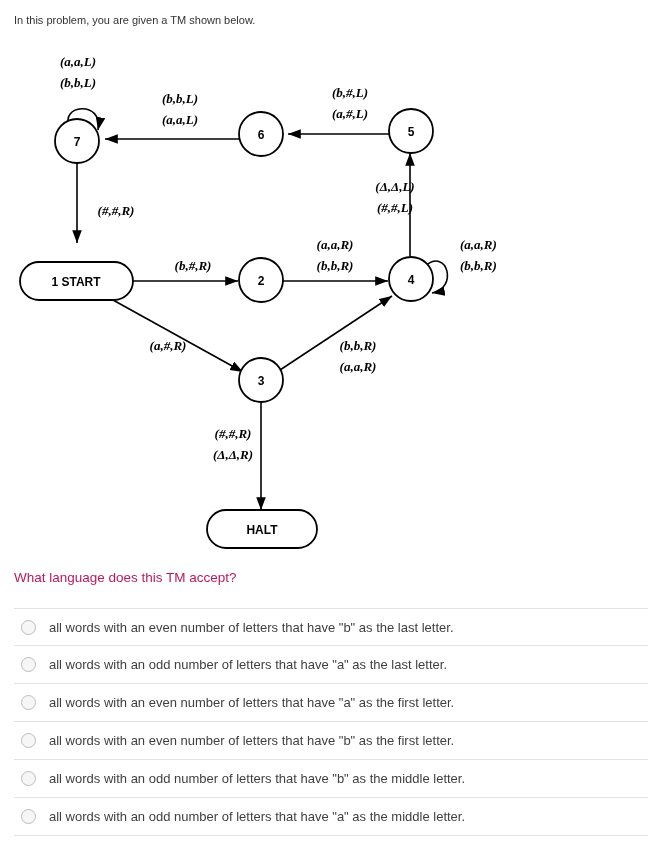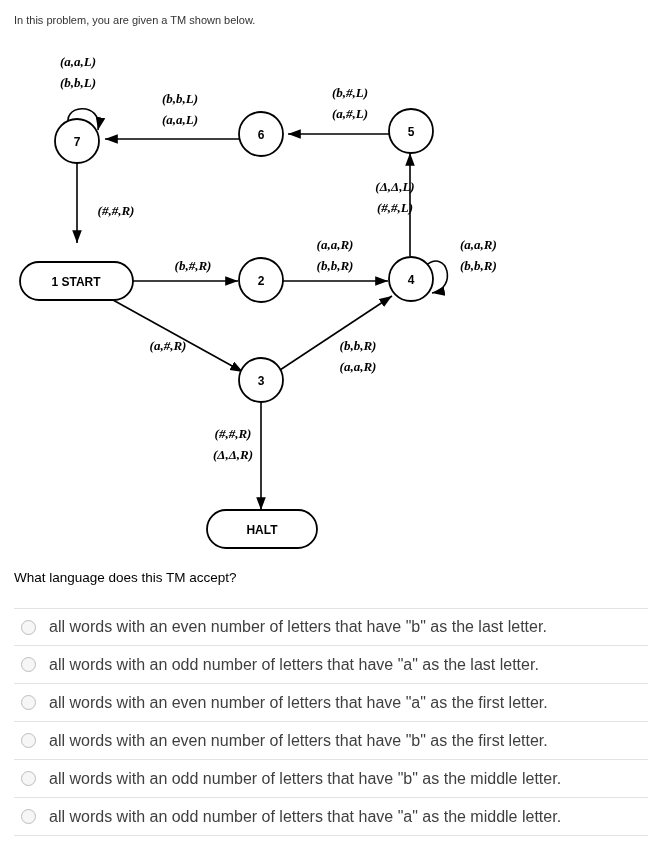--- a/index.html
+++ b/index.html
@@ -34,7 +34,7 @@
     left: 14px;
     top: 570px;
     font-size: 13.5px;
-    color: #000000;
+    color: #be185d;
   }
   .options {
     position: absolute;

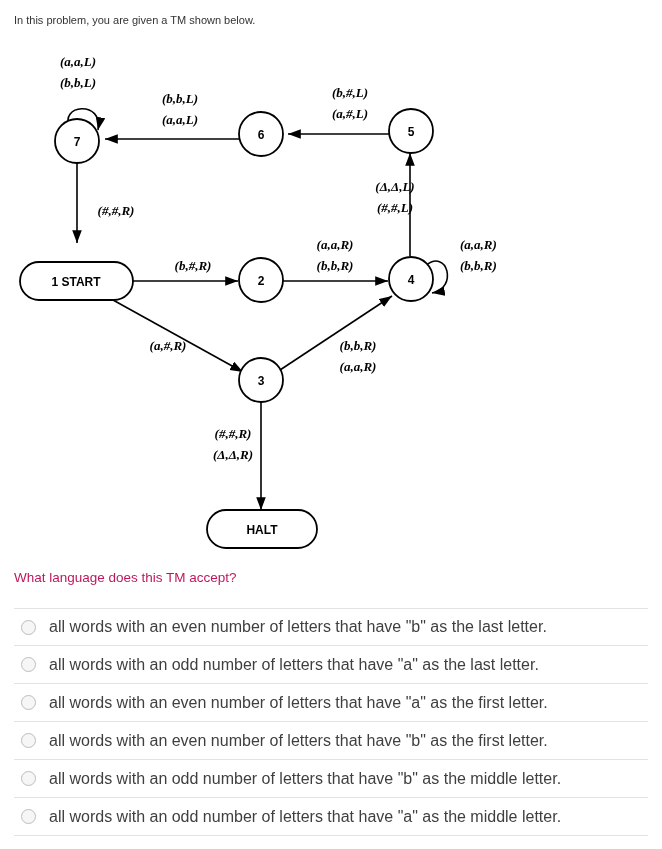--- a/index.html
+++ b/index.html
@@ -63,7 +63,7 @@
     flex: 0 0 auto;
   }
   .option-label {
-    font-size: 16px;
+    font-size: 13px;
     color: #3f3f3f;
   }
   svg text {

